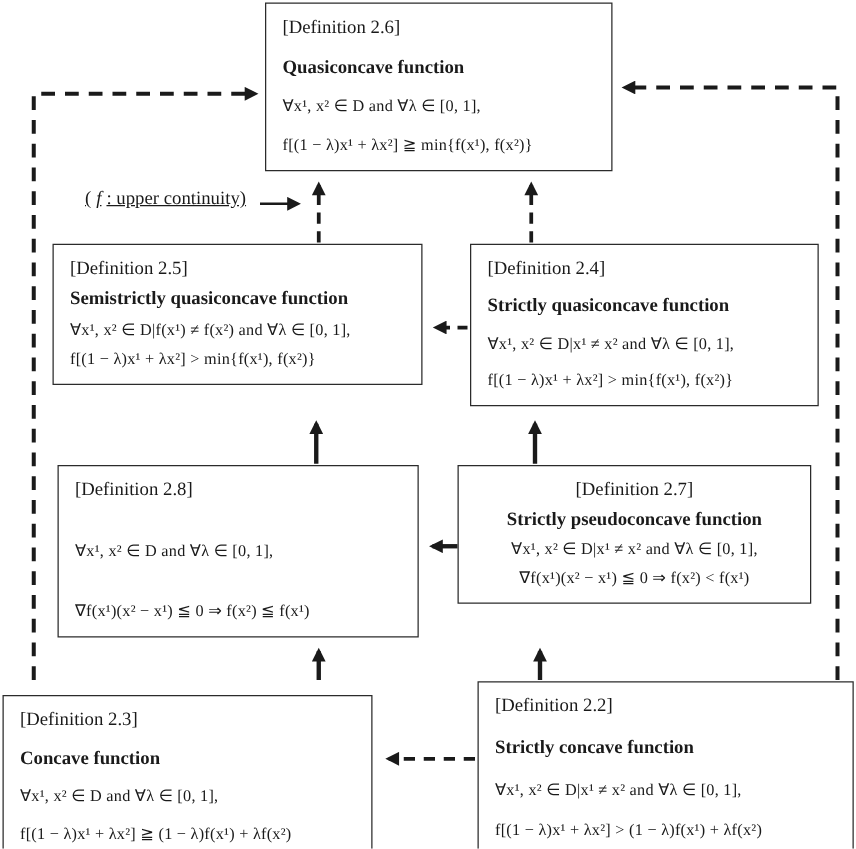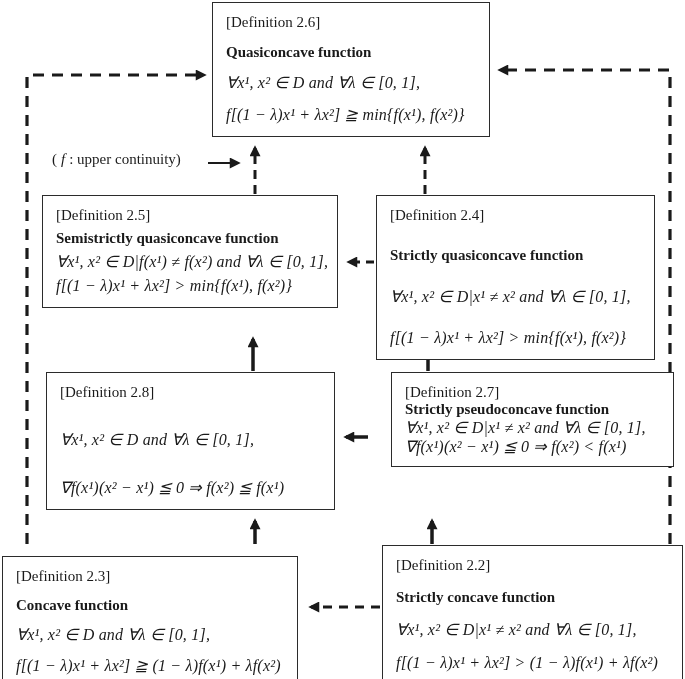--- a/index.html
+++ b/index.html
@@ -43,8 +43,7 @@
     white-space: nowrap;
   }
   .def-math {
-    font-size: 16px;
-    font-style: italic;
+    font-size: 13px;
     white-space: nowrap;
     letter-spacing: 0.2px;
   }

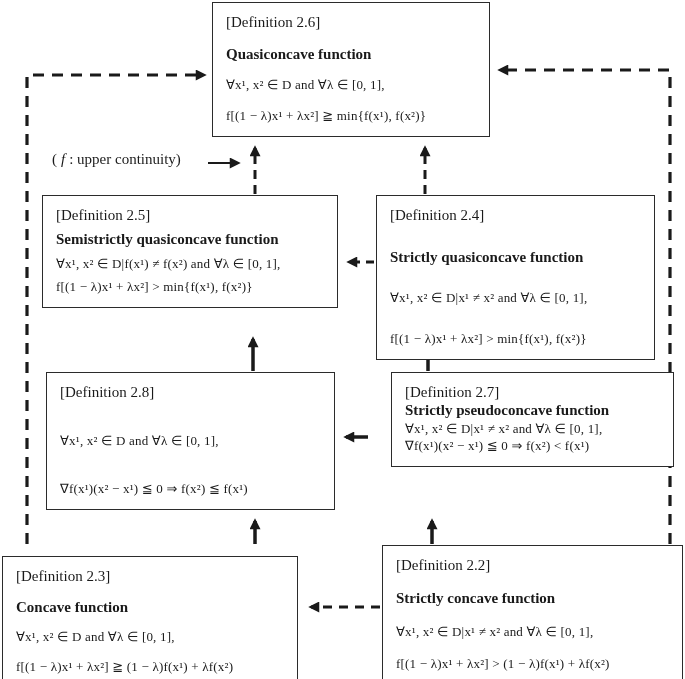--- a/index.html
+++ b/index.html
@@ -57,11 +57,12 @@
 
   .annotation {
     position: absolute;
-    left: 52px;
+    left: 68px;
     top: 151px;
     z-index: 2;
     font-size: 15px;
     white-space: nowrap;
+    text-decoration: underline;
   }
   .annotation .fsym {
     font-style: italic;

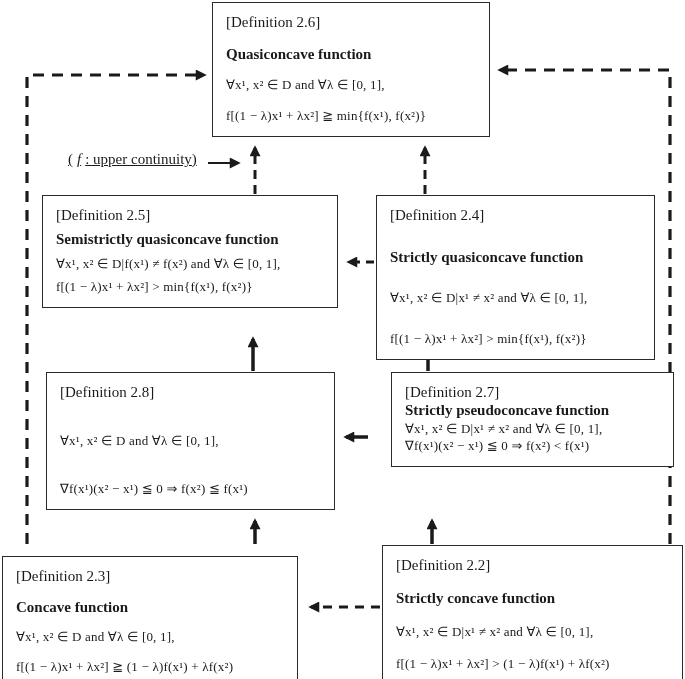--- a/index.html
+++ b/index.html
@@ -49,7 +49,7 @@
   }
   .b26 { left: 212px; top: 2px;   width: 278px; height: 135px; }
   .b25 { left: 42px;  top: 195px; width: 296px; height: 113px; }
-  .b24 { left: 376px; top: 195px; width: 279px; height: 165px; }
+  .b24 { left: 376px; top: 195px; width: 279px; height: 130px; }
   .b28 { left: 46px;  top: 372px; width: 289px; height: 138px; }
   .b27 { left: 391px; top: 372px; width: 283px; height: 95px; }
   .b23 { left: 2px;   top: 556px; width: 296px; height: 132px; }

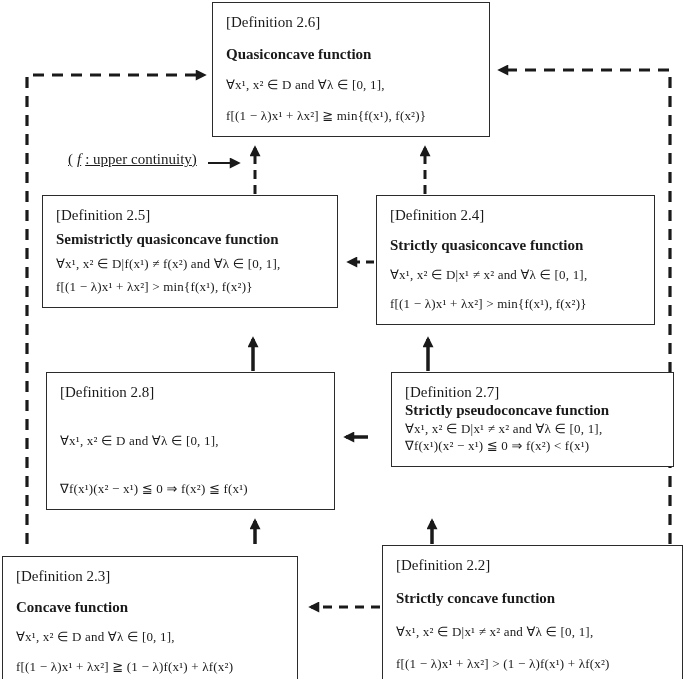--- a/index.html
+++ b/index.html
@@ -51,7 +51,7 @@
   .b25 { left: 42px;  top: 195px; width: 296px; height: 113px; }
   .b24 { left: 376px; top: 195px; width: 279px; height: 130px; }
   .b28 { left: 46px;  top: 372px; width: 289px; height: 138px; }
-  .b27 { left: 391px; top: 372px; width: 283px; height: 95px; }
+  .b27 { left: 366px; top: 372px; width: 283px; height: 111px; align-items: center; }
   .b23 { left: 2px;   top: 556px; width: 296px; height: 132px; }
   .b22 { left: 382px; top: 545px; width: 301px; height: 140px; }
 

